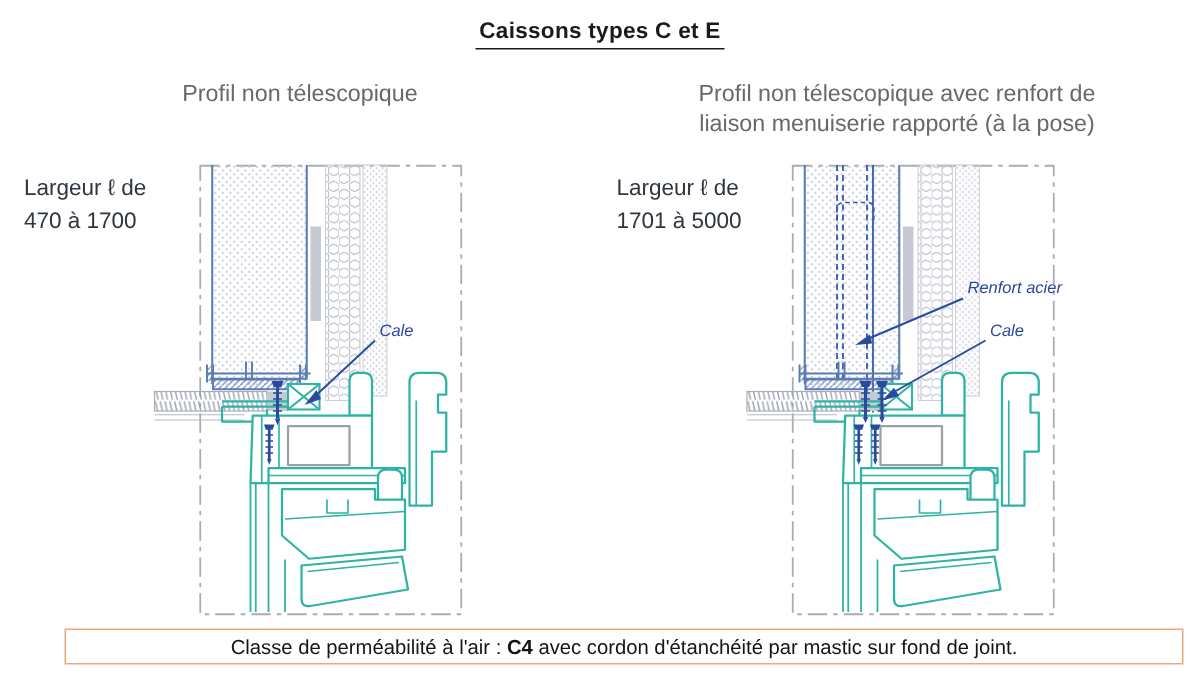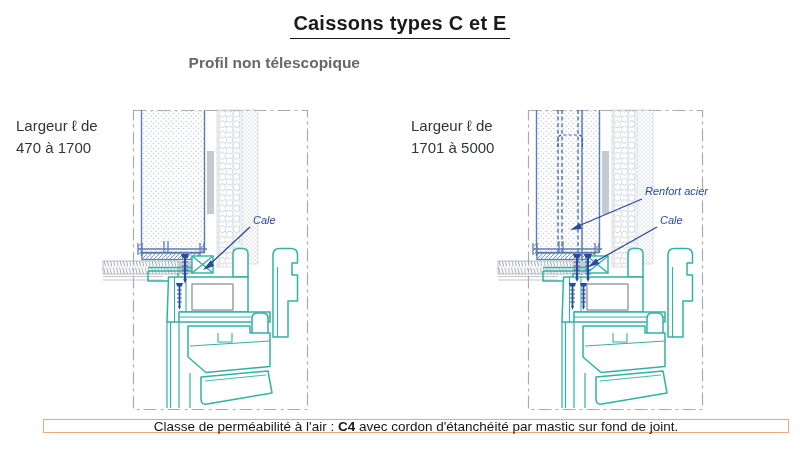--- a/index.html
+++ b/index.html
@@ -7,7 +7,7 @@
   .page { position:relative; width:800px; height:463px; background:#fff; overflow:hidden; }
 
   .title-wrap { position:absolute; top:12px; left:0; width:800px; text-align:center; }
-  .title { display:inline-block; font-size:20px; font-weight:bold; color:#1a1a1a;
+  .title { display:inline-block; font-size:15px; font-weight:bold; color:#1a1a1a;
            border-bottom:1.5px solid #1a1a1a; padding:0 3px 3px 3px; letter-spacing:0.2px; }
 
   .subtitle { position:absolute; top:53px; font-size:15.5px; font-weight:bold; color:#686868;

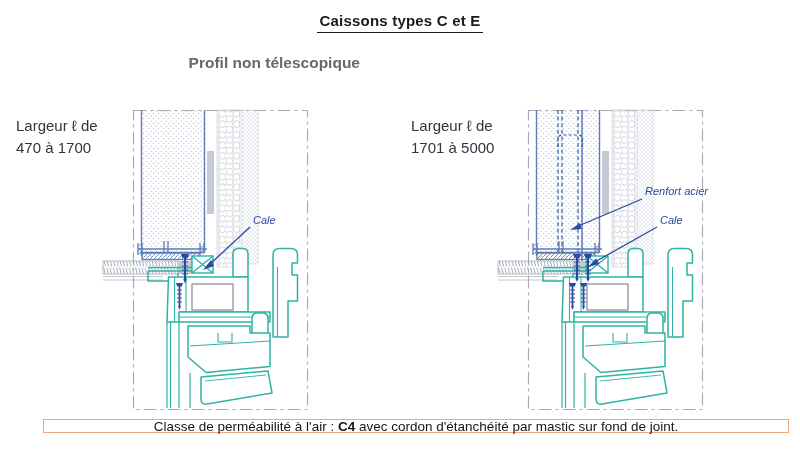--- a/index.html
+++ b/index.html
@@ -10,8 +10,8 @@
   .title { display:inline-block; font-size:15px; font-weight:bold; color:#1a1a1a;
            border-bottom:1.5px solid #1a1a1a; padding:0 3px 3px 3px; letter-spacing:0.2px; }
 
-  .subtitle { position:absolute; top:53px; font-size:15.5px; font-weight:bold; color:#686868;
-              text-align:right; line-height:1.32; white-space:pre-line; }
+  .subtitle { position:absolute; top:53px; font-size:15.5px; font-weight:normal; color:#686868;
+              text-align:center; line-height:1.32; white-space:pre-line; }
   .subtitle.left  { left:40px;  width:320px; }
   .subtitle.right { left:420px; width:356px; }
 

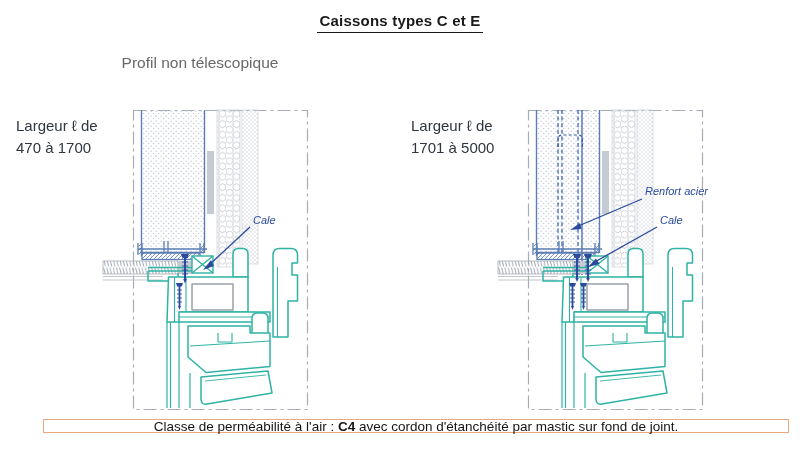--- a/index.html
+++ b/index.html
@@ -66,6 +66,8 @@
   </div>
 
   <div class="subtitle left">Profil non télescopique</div>
+  <div class="subtitle right">Profil non télescopique avec renfort de
+liaison menuiserie rapporté (à la pose)</div>
 
   <div class="width-label left">Largeur ℓ de
 470 à 1700</div>

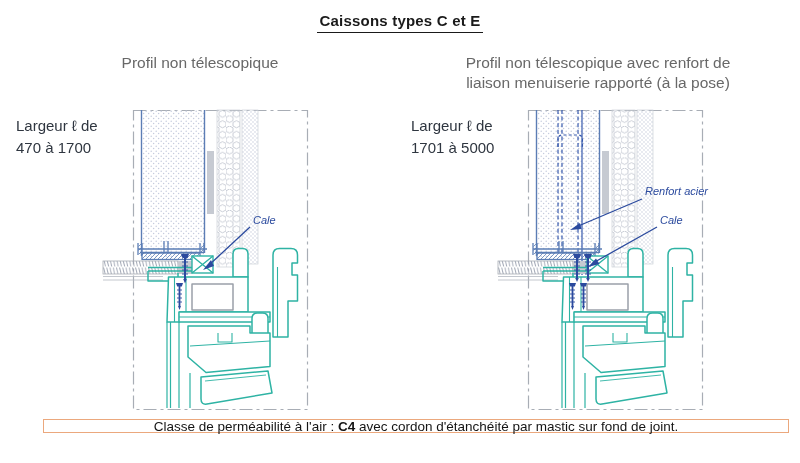--- a/index.html
+++ b/index.html
@@ -24,7 +24,7 @@
   .diagram.left  { left:100px; }
   .diagram.right { left:495px; }
 
-  .footer-box { position:absolute; left:11px; right:11px; top:419px; height:14px;
+  .footer-box { position:absolute; left:11px; right:11px; top:419px; height:24px;
                 border:1.3px solid #eba87d; display:flex; align-items:center; justify-content:center;
                 font-size:13.5px; color:#151515; background:#fff;margin-left:32px; }
   .footer-box .bold { font-weight:bold; }

